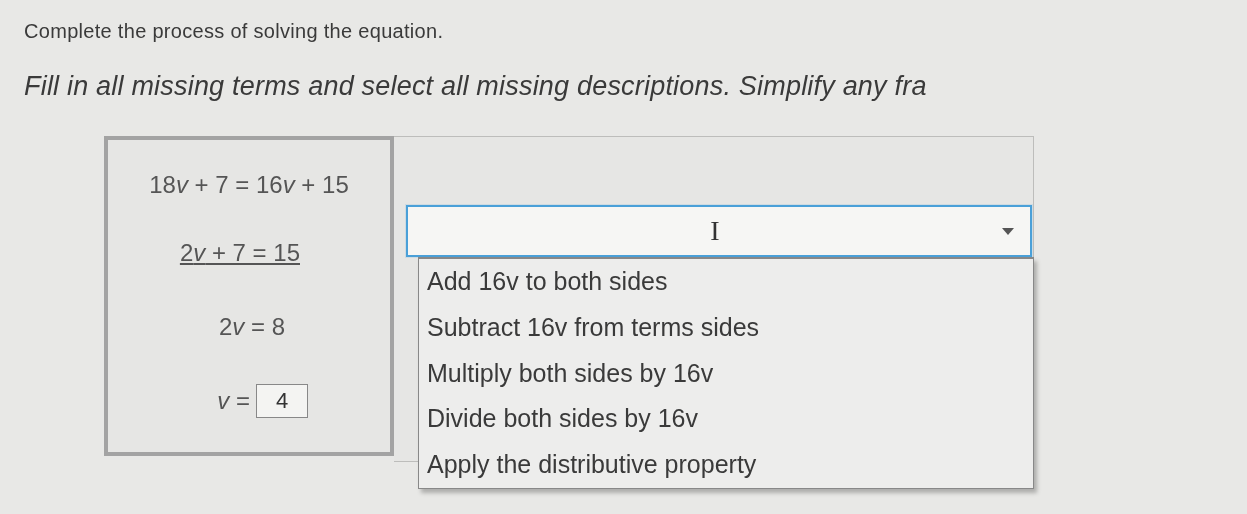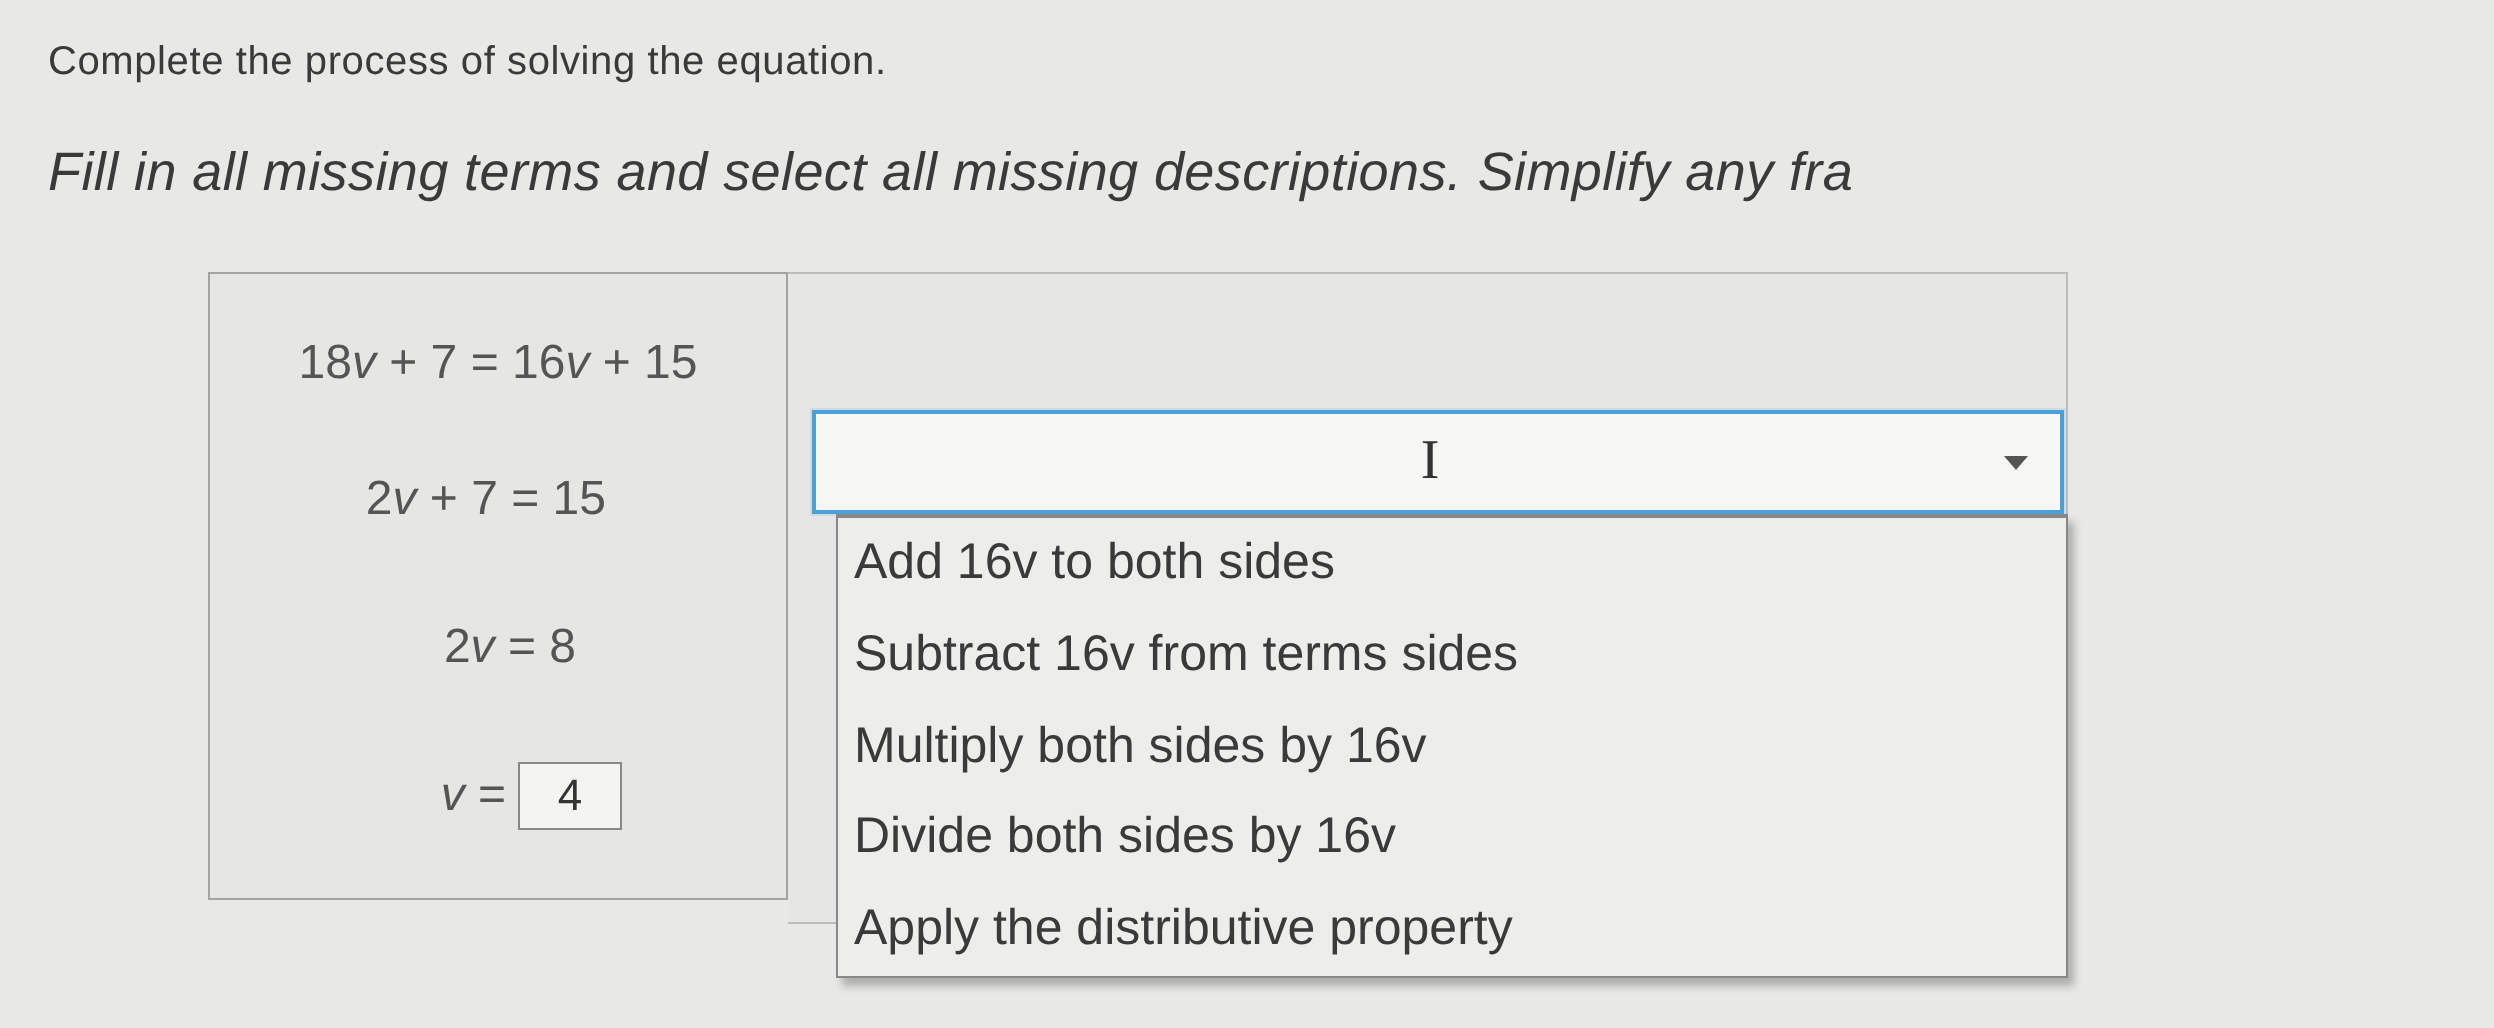--- a/index.html
+++ b/index.html
@@ -37,7 +37,7 @@
       position: relative;
     }
     .equation-column {
-      border: 1px solid #a3a3a3;
+      border: 4px solid #a3a3a3;
       background: #e6e6e4;
       width: 290px;
       padding: 14px 0 14px 0;

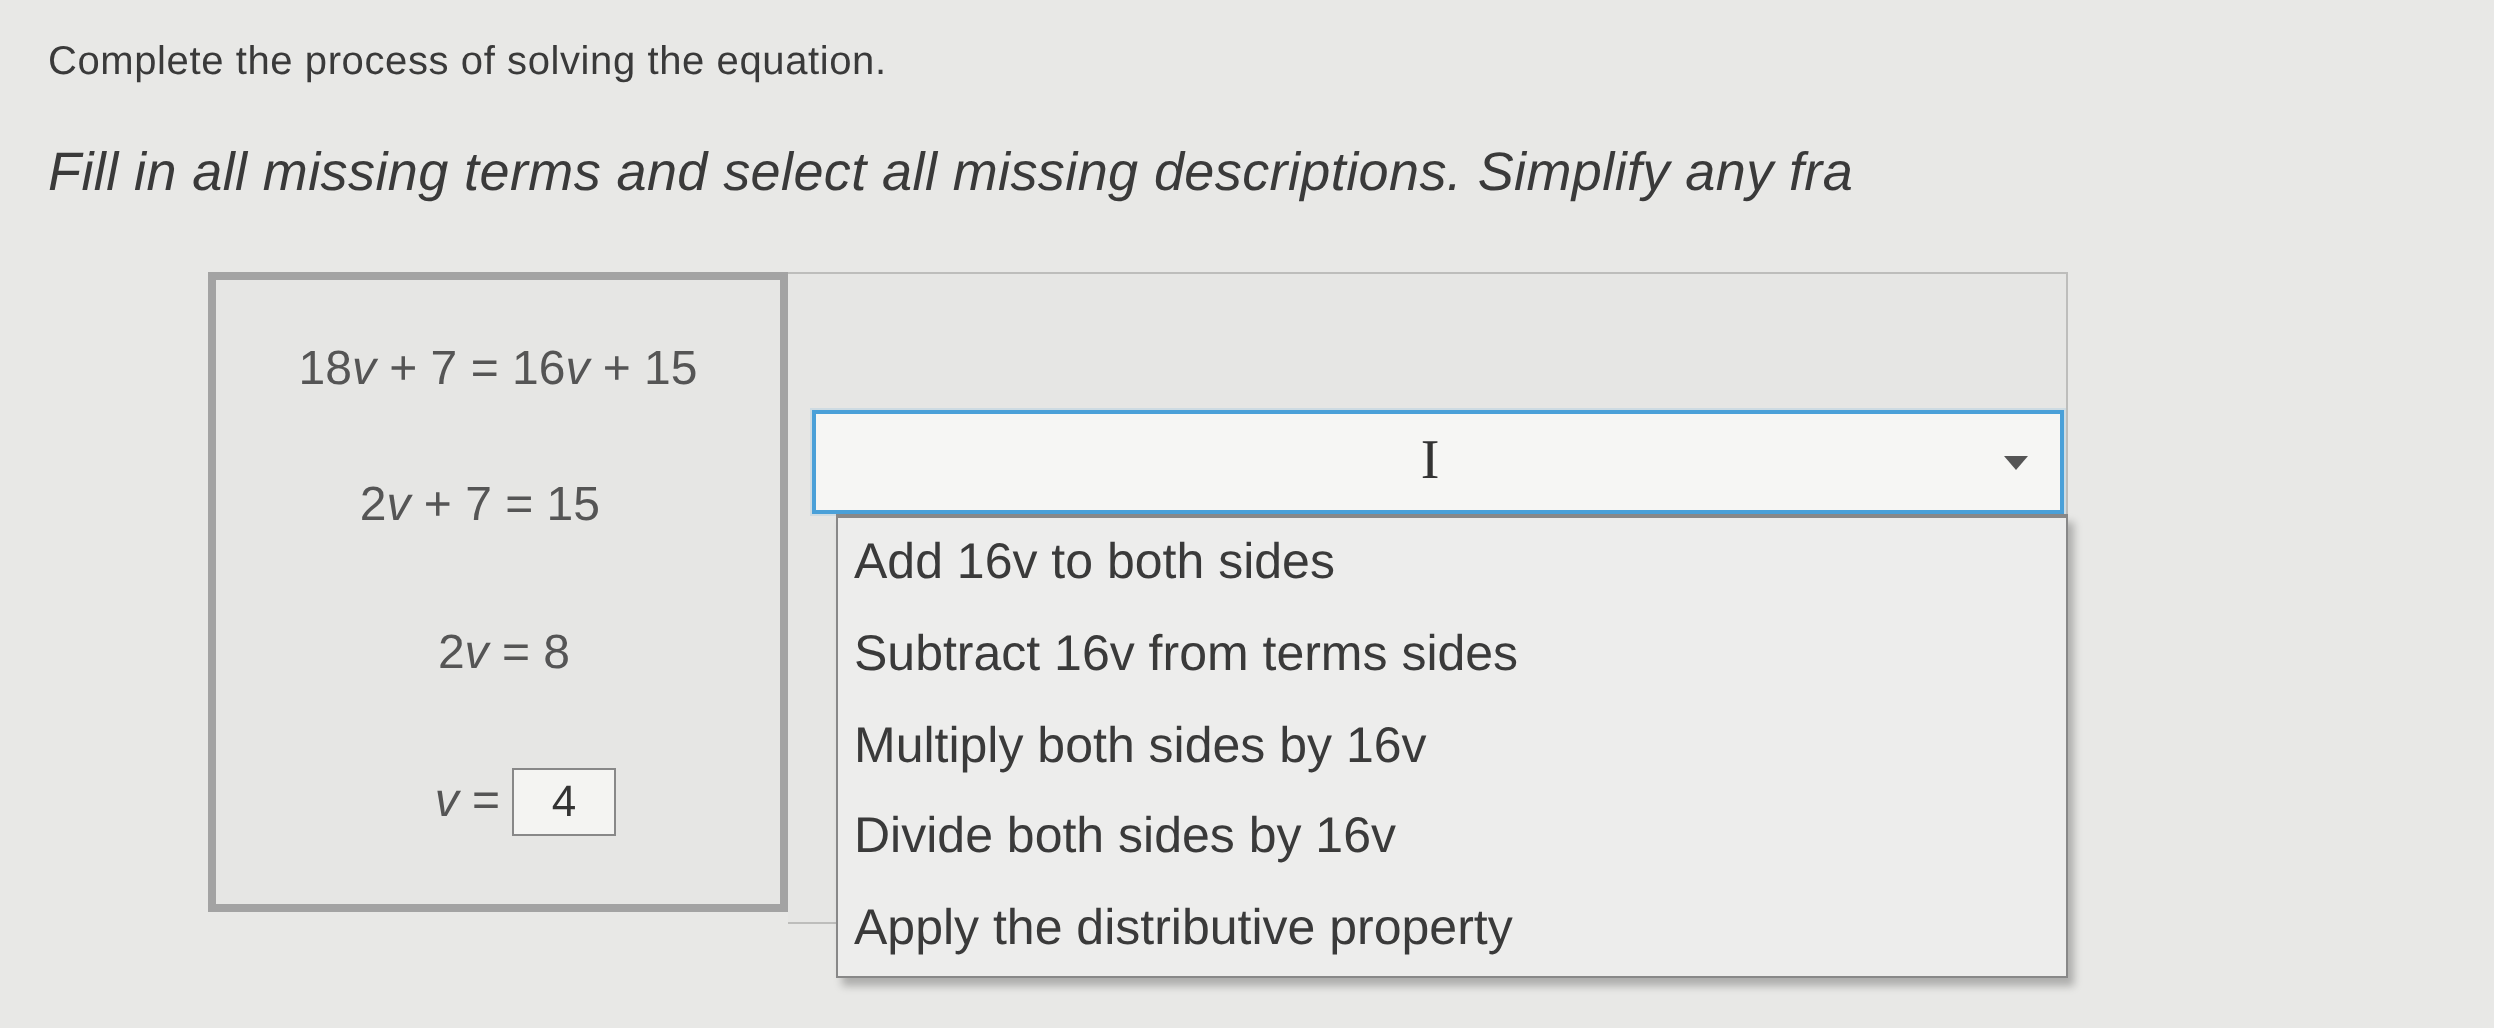--- a/index.html
+++ b/index.html
@@ -144,7 +144,7 @@
     <div class="eq-row first">
       <span>18<span class="eq-var">v</span> + 7 = 16<span class="eq-var">v</span> + 15</span>
     </div>
-    <div class="eq-row" style="padding-right:90px;">
+    <div class="eq-row" style="padding-right:90px;text-decoration:underline;">
       <span>2<span class="eq-var">v</span> + 7 = 15</span>
     </div>
     <div class="eq-row" style="padding-right:105px;">

